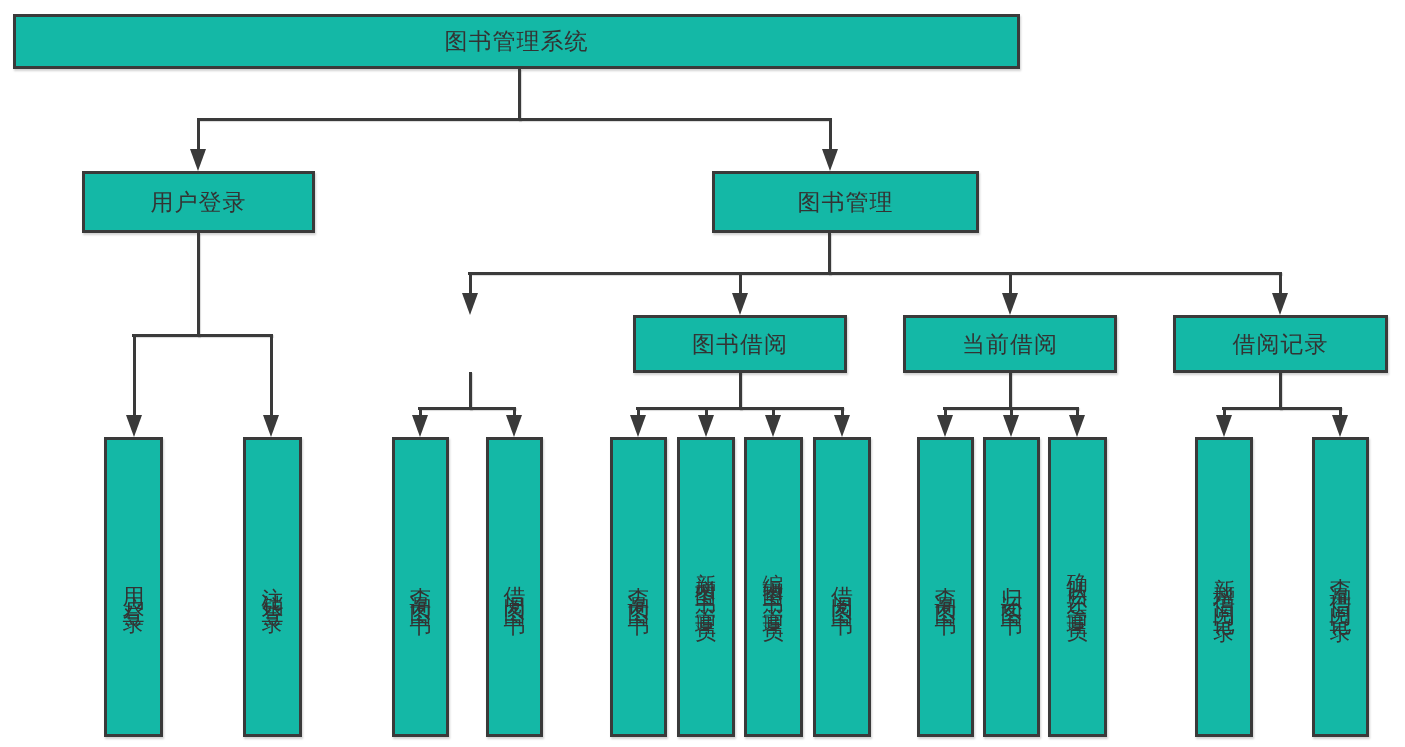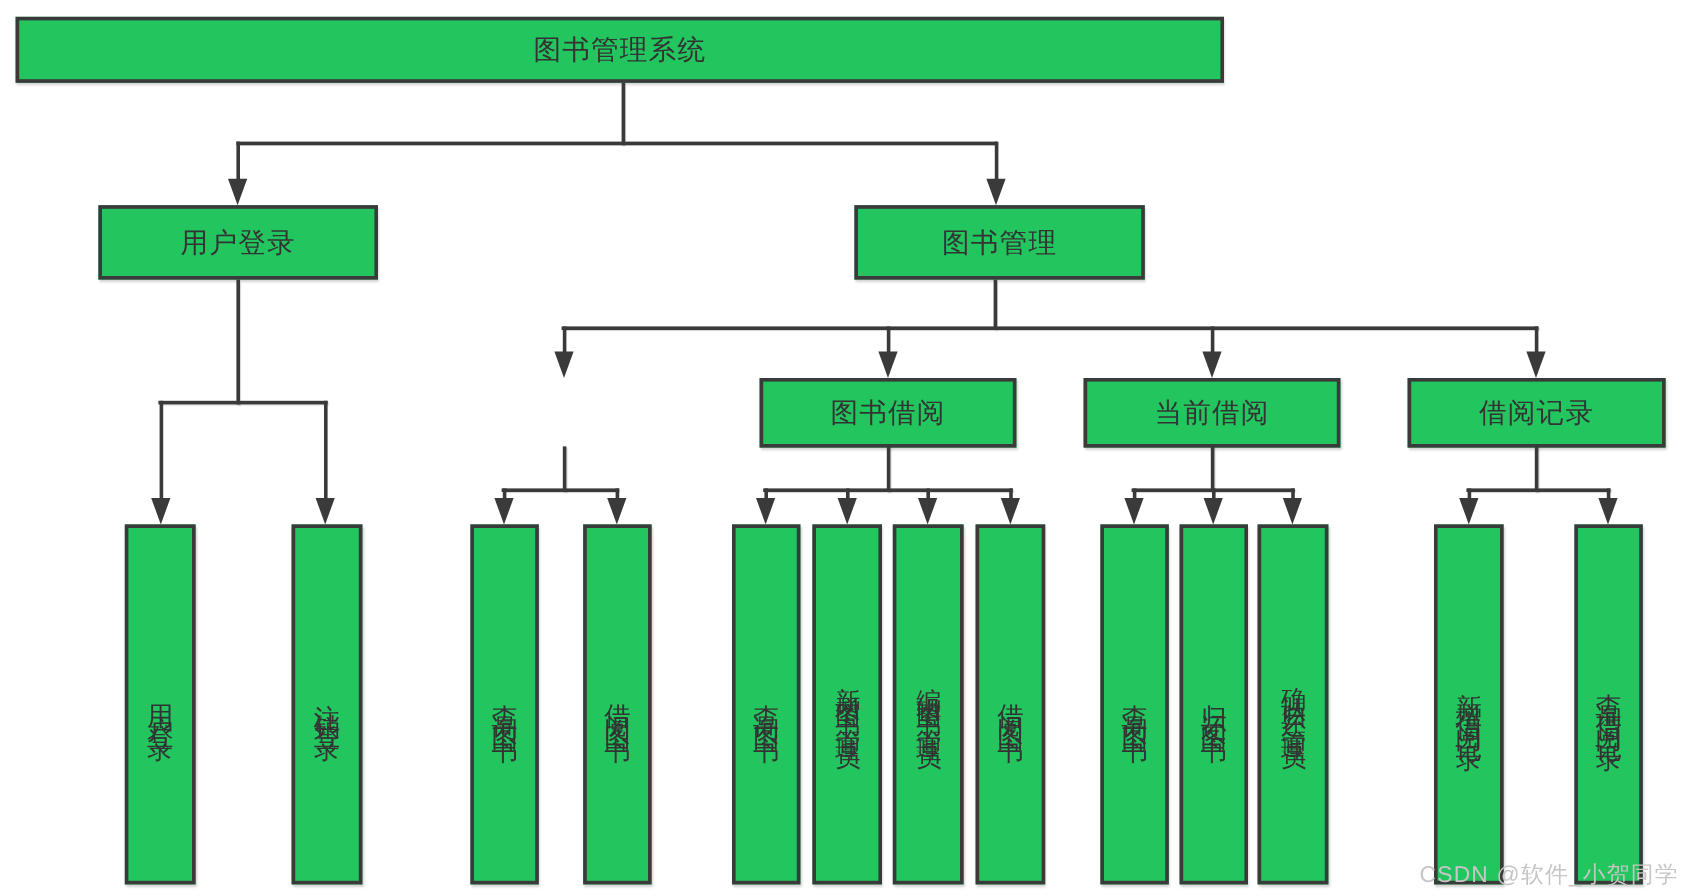--- a/index.html
+++ b/index.html
@@ -9,7 +9,7 @@
     font-family:"Liberation Sans","DejaVu Sans",sans-serif; overflow:hidden;
   }
   .box {
-    position:absolute; box-sizing:border-box; background:#22c55e;
+    position:absolute; box-sizing:border-box; background:#14b8a6;
     border:3px solid var(--line);
     display:flex; align-items:center; justify-content:center;
     color:var(--text);

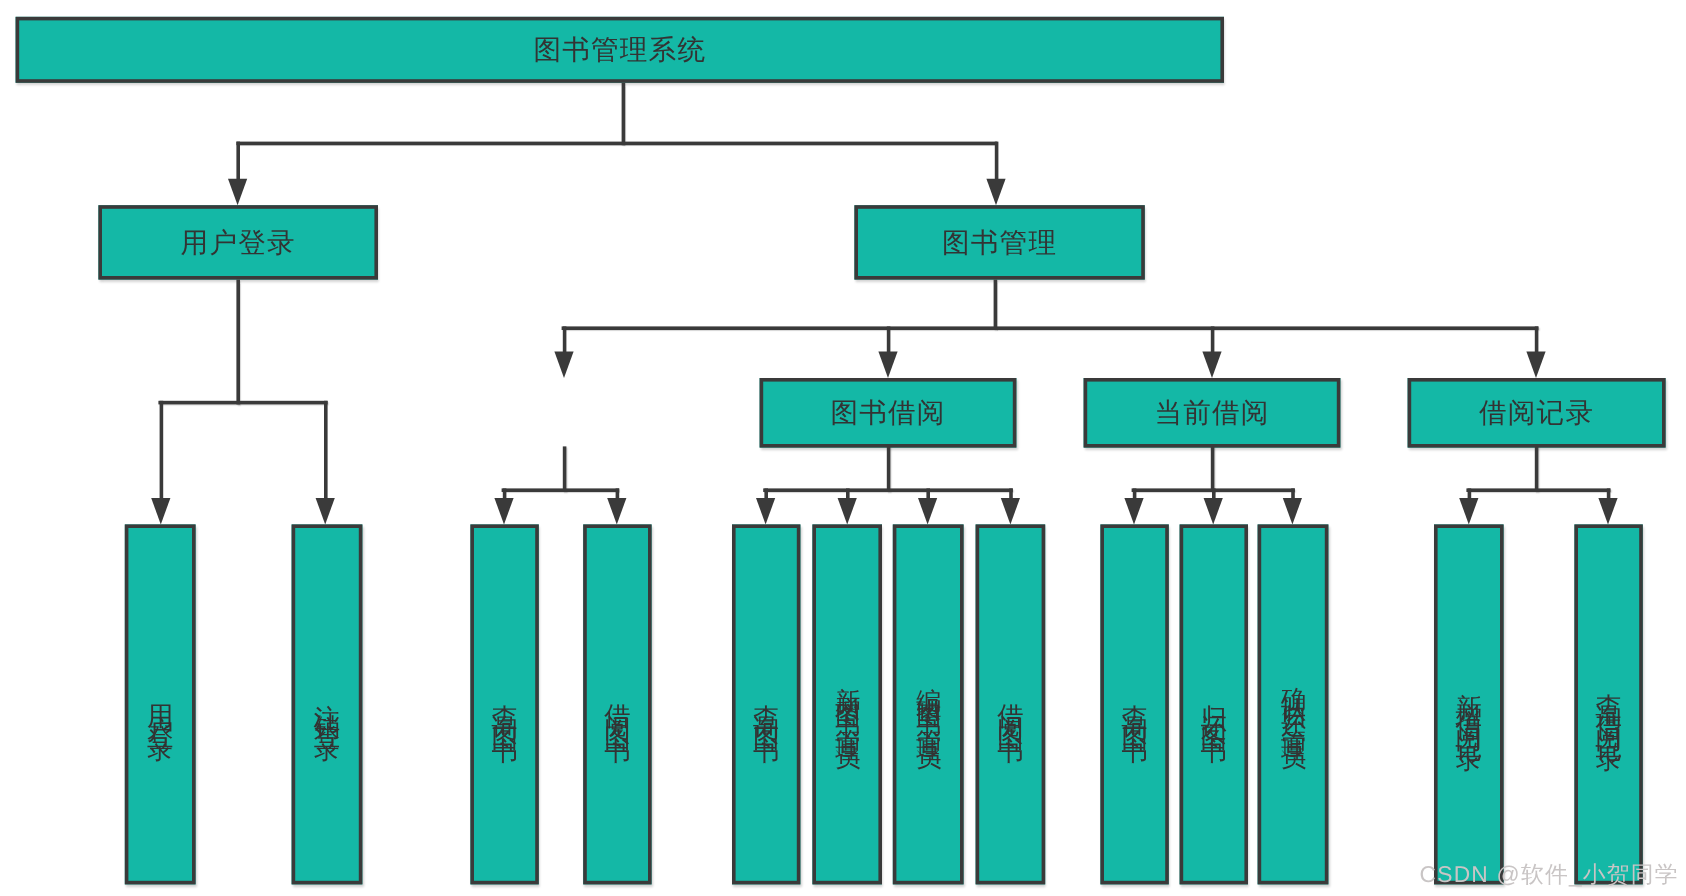--- a/index.html
+++ b/index.html
@@ -57,7 +57,7 @@
   <div class="box" style="left:82px;top:171px;width:233px;height:62px;">
     <span class="hlabel">用户登录</span>
   </div>
-  <div class="box" style="left:712px;top:171px;width:242px;height:62px;">
+  <div class="box" style="left:712px;top:171px;width:267px;height:62px;">
     <span class="hlabel">图书管理</span>
   </div>
 

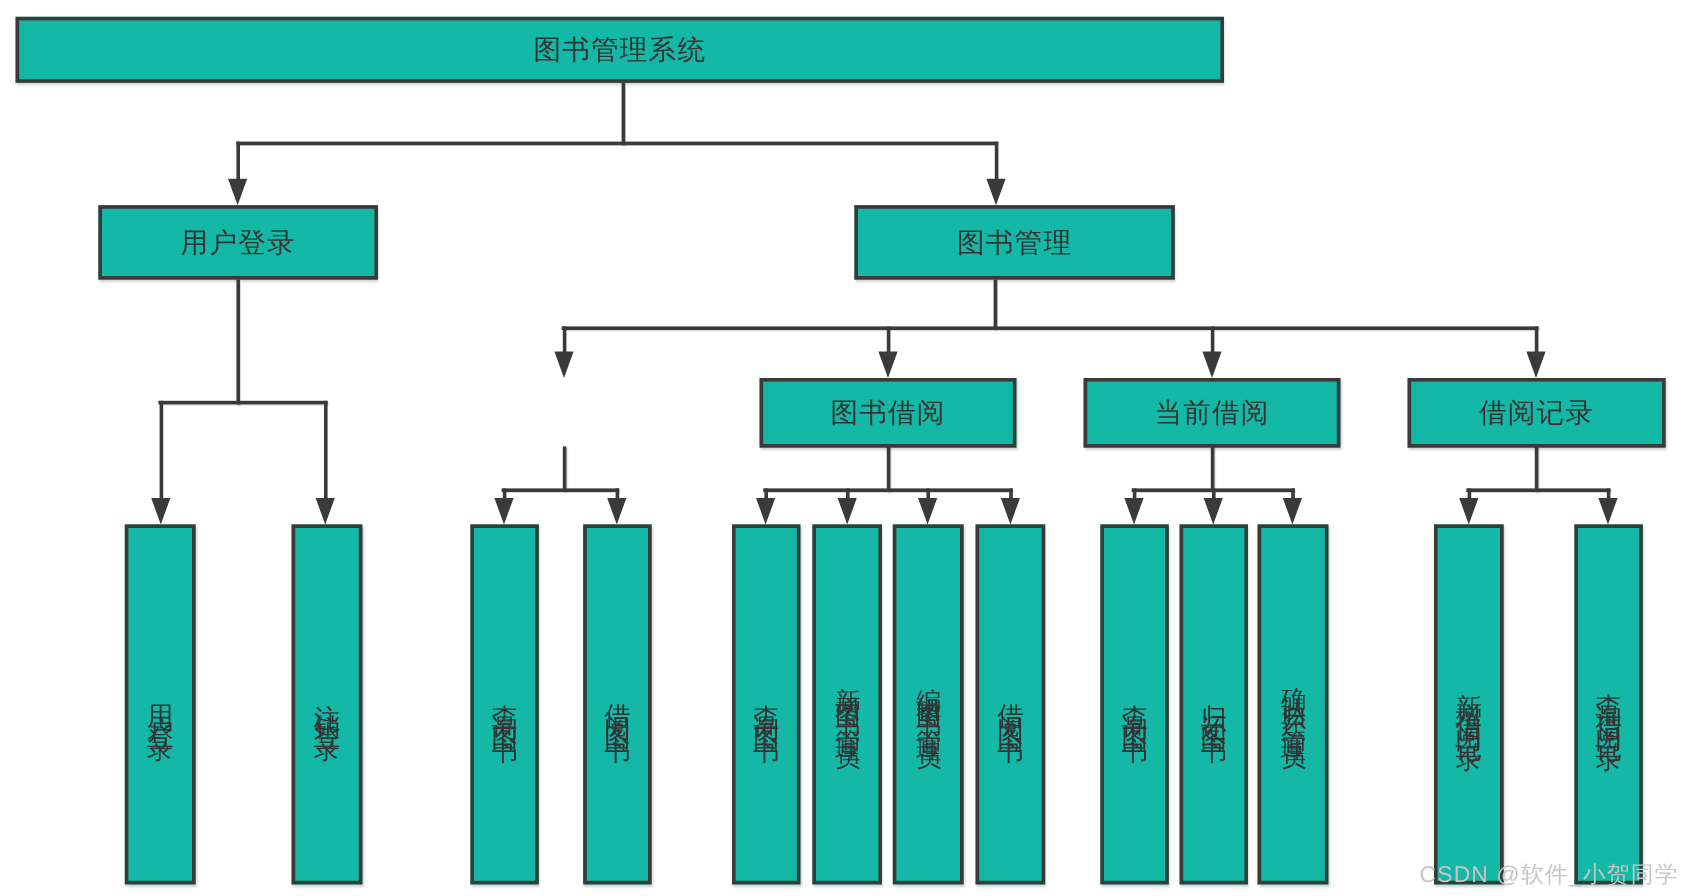--- a/index.html
+++ b/index.html
@@ -201,7 +201,6 @@
     <span class="vlabel">查询借阅记录</span>
   </div>
 
-  <div class="watermark">CSDN @软件_小贺同学</div>
 
 </div>
 

